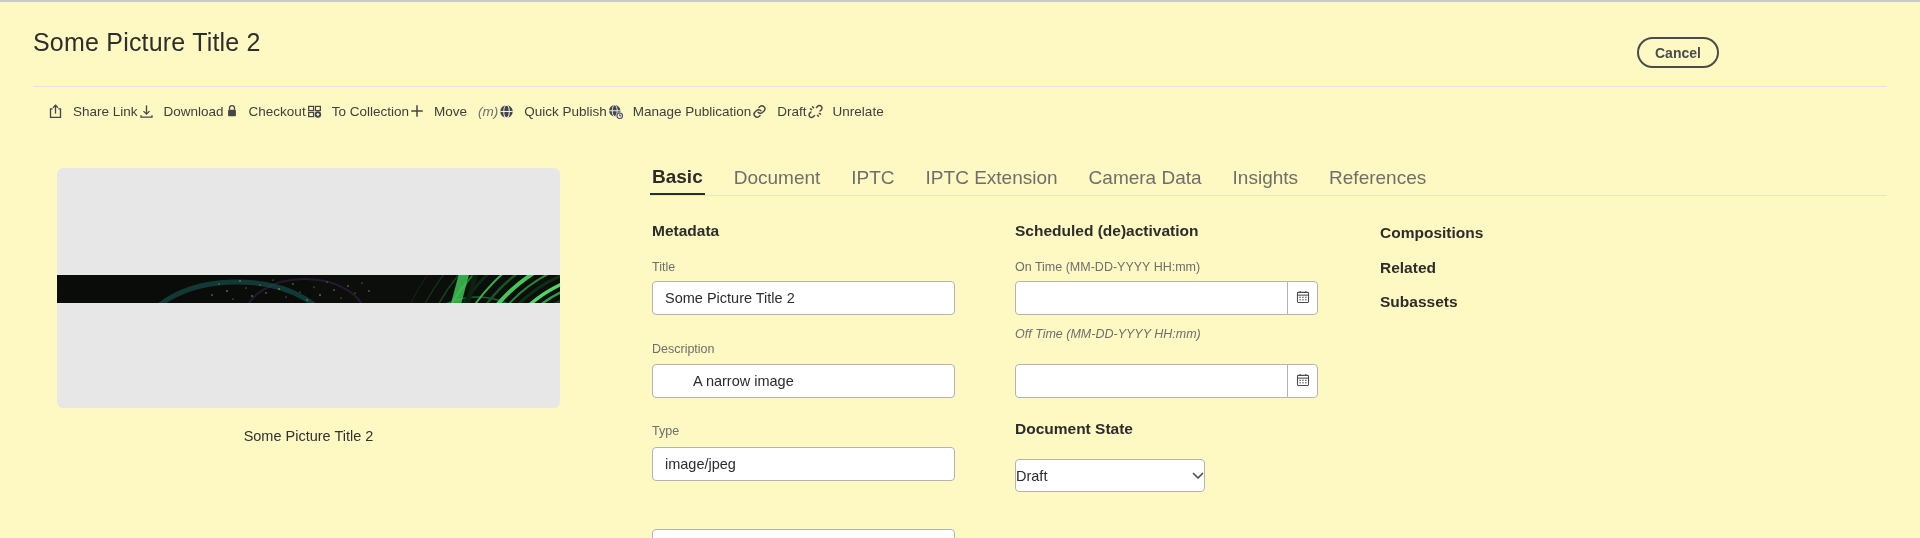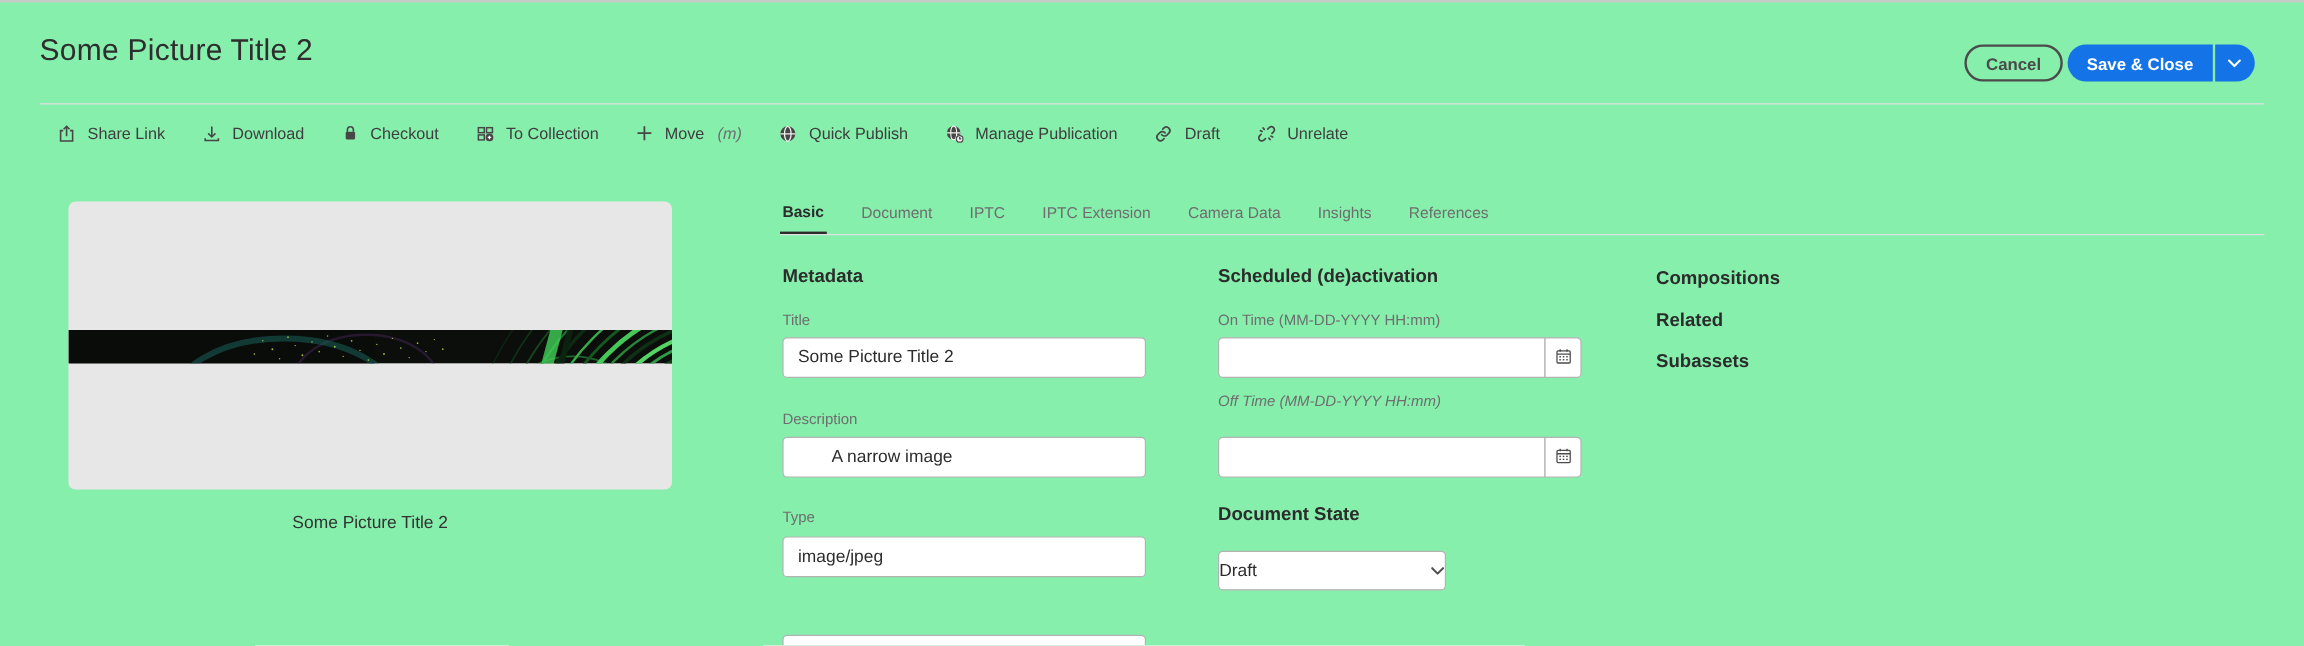--- a/index.html
+++ b/index.html
@@ -3,7 +3,7 @@
 <meta charset="utf-8">
 <style>
   html,body{margin:0;padding:0;background:#f2f2f3;}
-  .screen{position:relative;width:1920px;height:538px;background:#86efac;overflow:hidden;
+  .screen{position:relative;width:1920px;height:538px;background:#fef9c3;overflow:hidden;
           font-family:"Liberation Sans","DejaVu Sans",sans-serif;color:#2c2c2c;}
   .top-hairline{position:absolute;left:0;top:0;width:1920px;height:2px;background:#c9c9c9;}
 

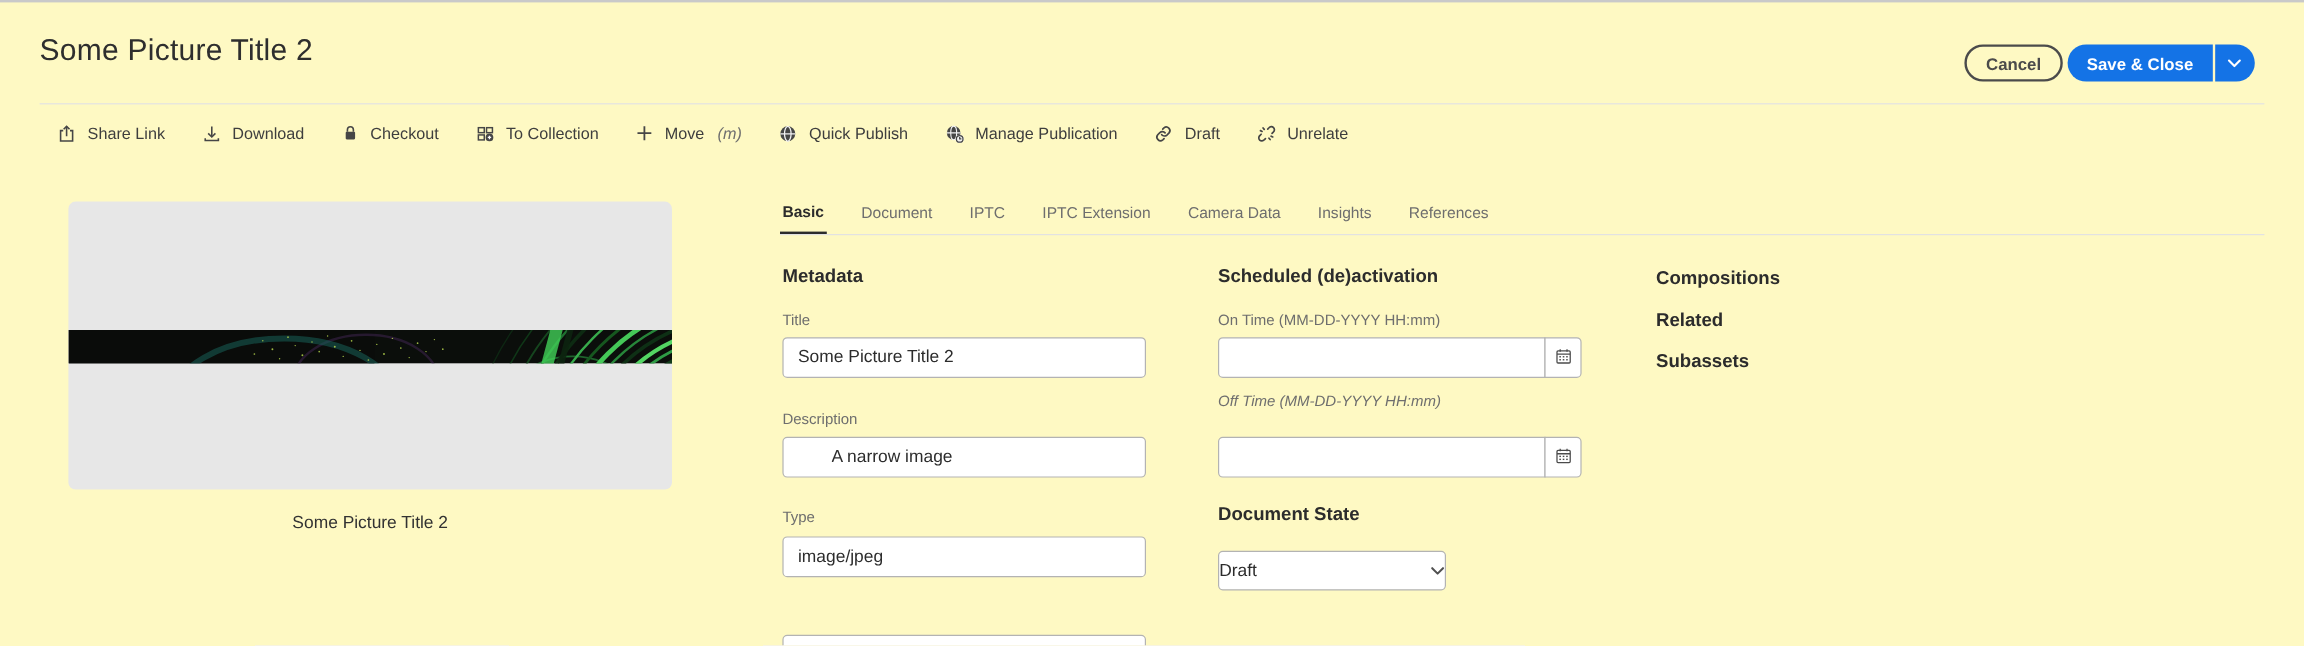--- a/index.html
+++ b/index.html
@@ -65,16 +65,6 @@
 
   <div class="page-title">Some Picture Title 2</div>
   <button class="btn-cancel">Cancel</button>
-  <div class="save-split">
-    <button class="btn-save">Save &amp; Close</button>
-    <button class="btn-save-more">
-      <span>
-        <svg viewBox="0 0 12 8" width="12" height="8">
-            <path d="M1.5 1.5L6 6l4.5-4.5" fill="none" stroke="#fff" stroke-width="1.8" stroke-linecap="round" stroke-linejoin="round"></path>
-          </svg>
-      </span>
-    </button>
-  </div>
   <div class="header-divider"></div>
 
   <div class="toolbar">

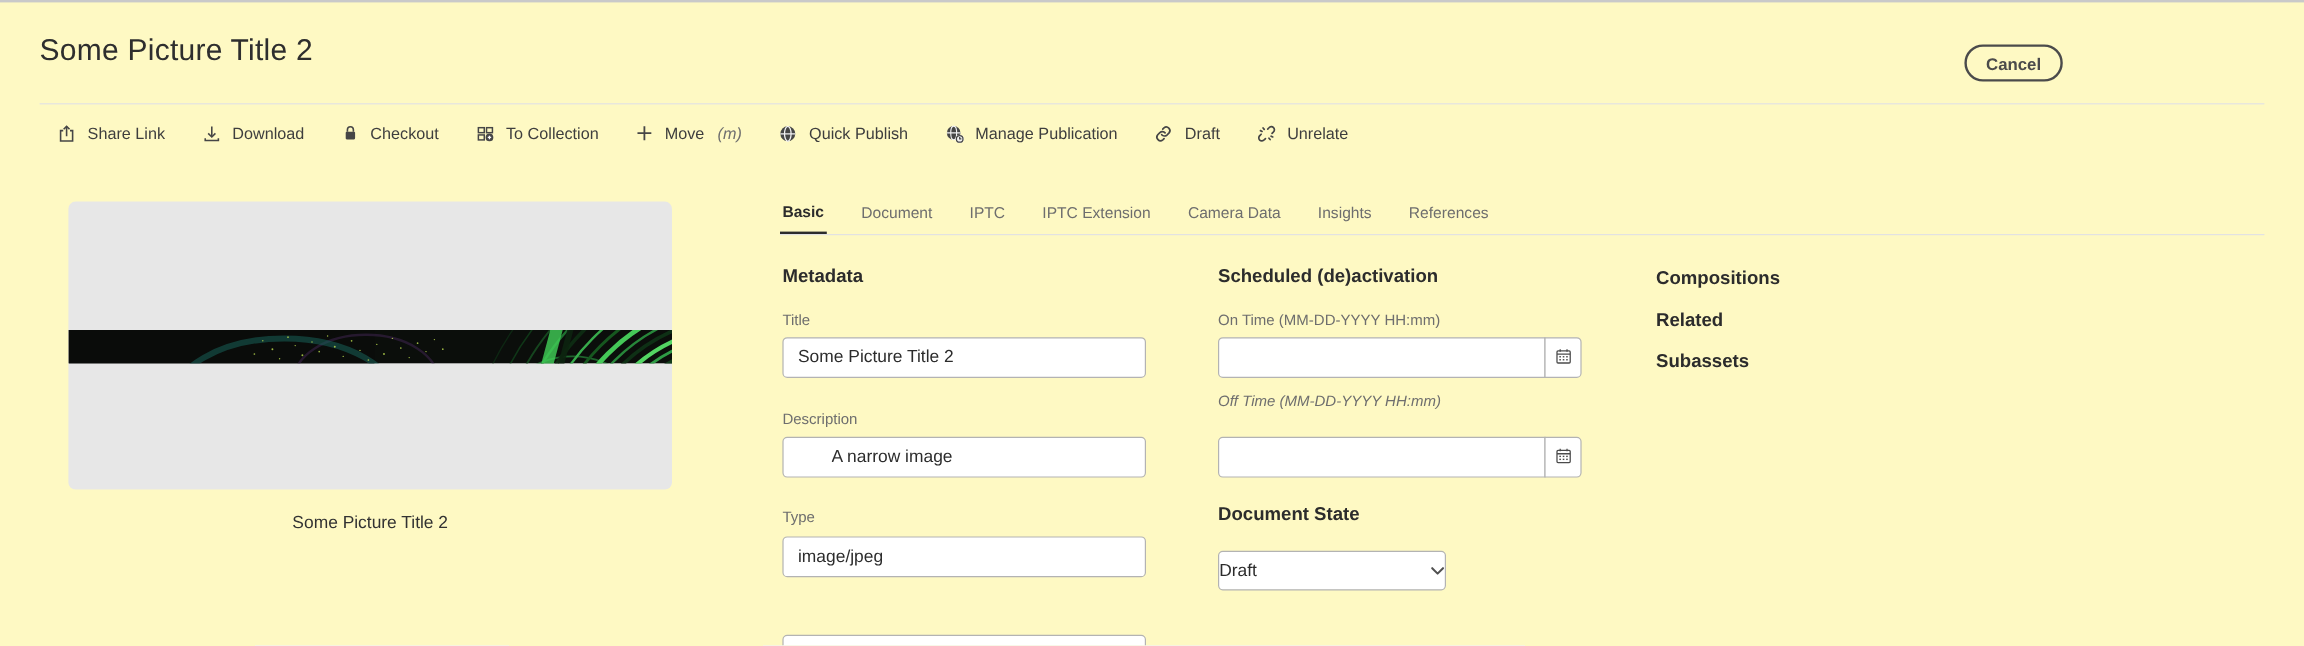--- a/index.html
+++ b/index.html
@@ -21,7 +21,7 @@
   .header-divider{position:absolute;left:33px;top:86px;width:1854px;height:1px;background:#e3e3e3;}
 
   
-  .toolbar{position:absolute;left:47px;top:99px;display:flex;align-items:center;gap:30px;height:24px;}
+  .toolbar{position:absolute;left:47px;top:99px;display:flex;align-items:center;height:24px;}
   .tb-item{display:flex;align-items:center;gap:9px;font-size:13.5px;color:#3e3e3e;cursor:pointer;white-space:nowrap;}
   .tb-item svg{display:block;}
   .tb-shortcut{font-style:italic;color:#6e6e6e;margin-left:2px;}

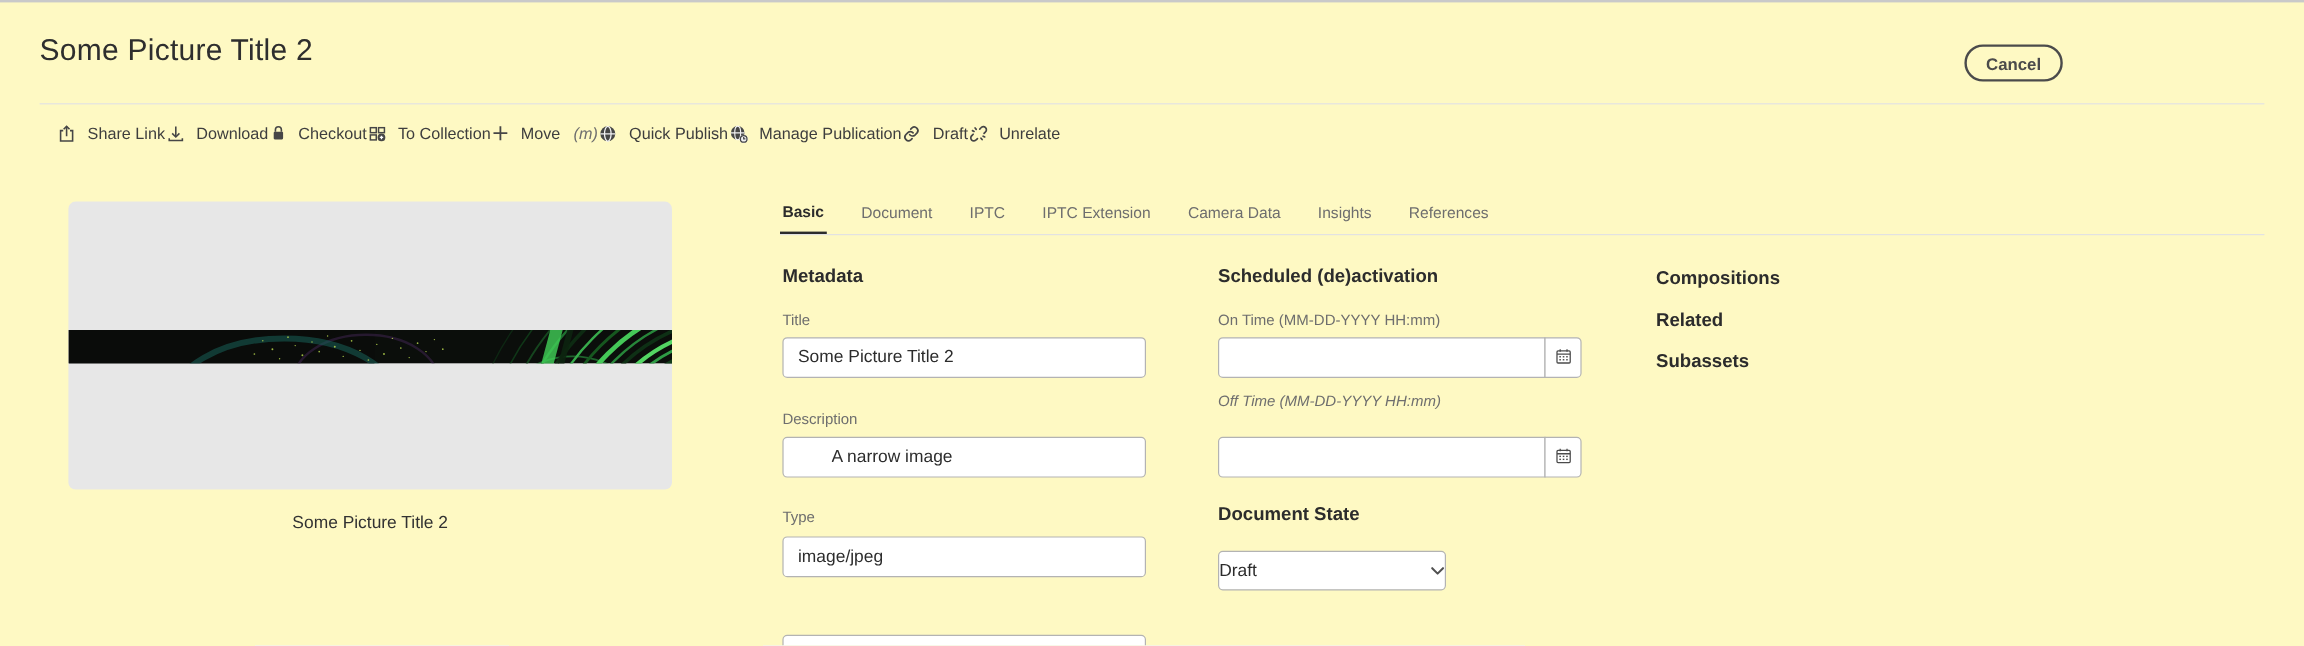--- a/index.html
+++ b/index.html
@@ -35,7 +35,7 @@
   
   .tabbar{position:absolute;left:650px;top:160px;width:1237px;height:36px;display:flex;gap:27px;
       border-bottom:1px solid #e2e2e2;box-sizing:border-box;}
-  .tab{font-size:13px;color:#6e6e6e;display:flex;align-items:center;padding:0 2px;cursor:pointer;height:100%;box-sizing:border-box;}
+  .tab{font-size:19px;color:#6e6e6e;display:flex;align-items:center;padding:0 2px;cursor:pointer;height:100%;box-sizing:border-box;}
   .tab.selected{color:#2c2c2c;font-weight:700;border-bottom:2.5px solid #2c2c2c;margin-bottom:-1px;}
 
   

